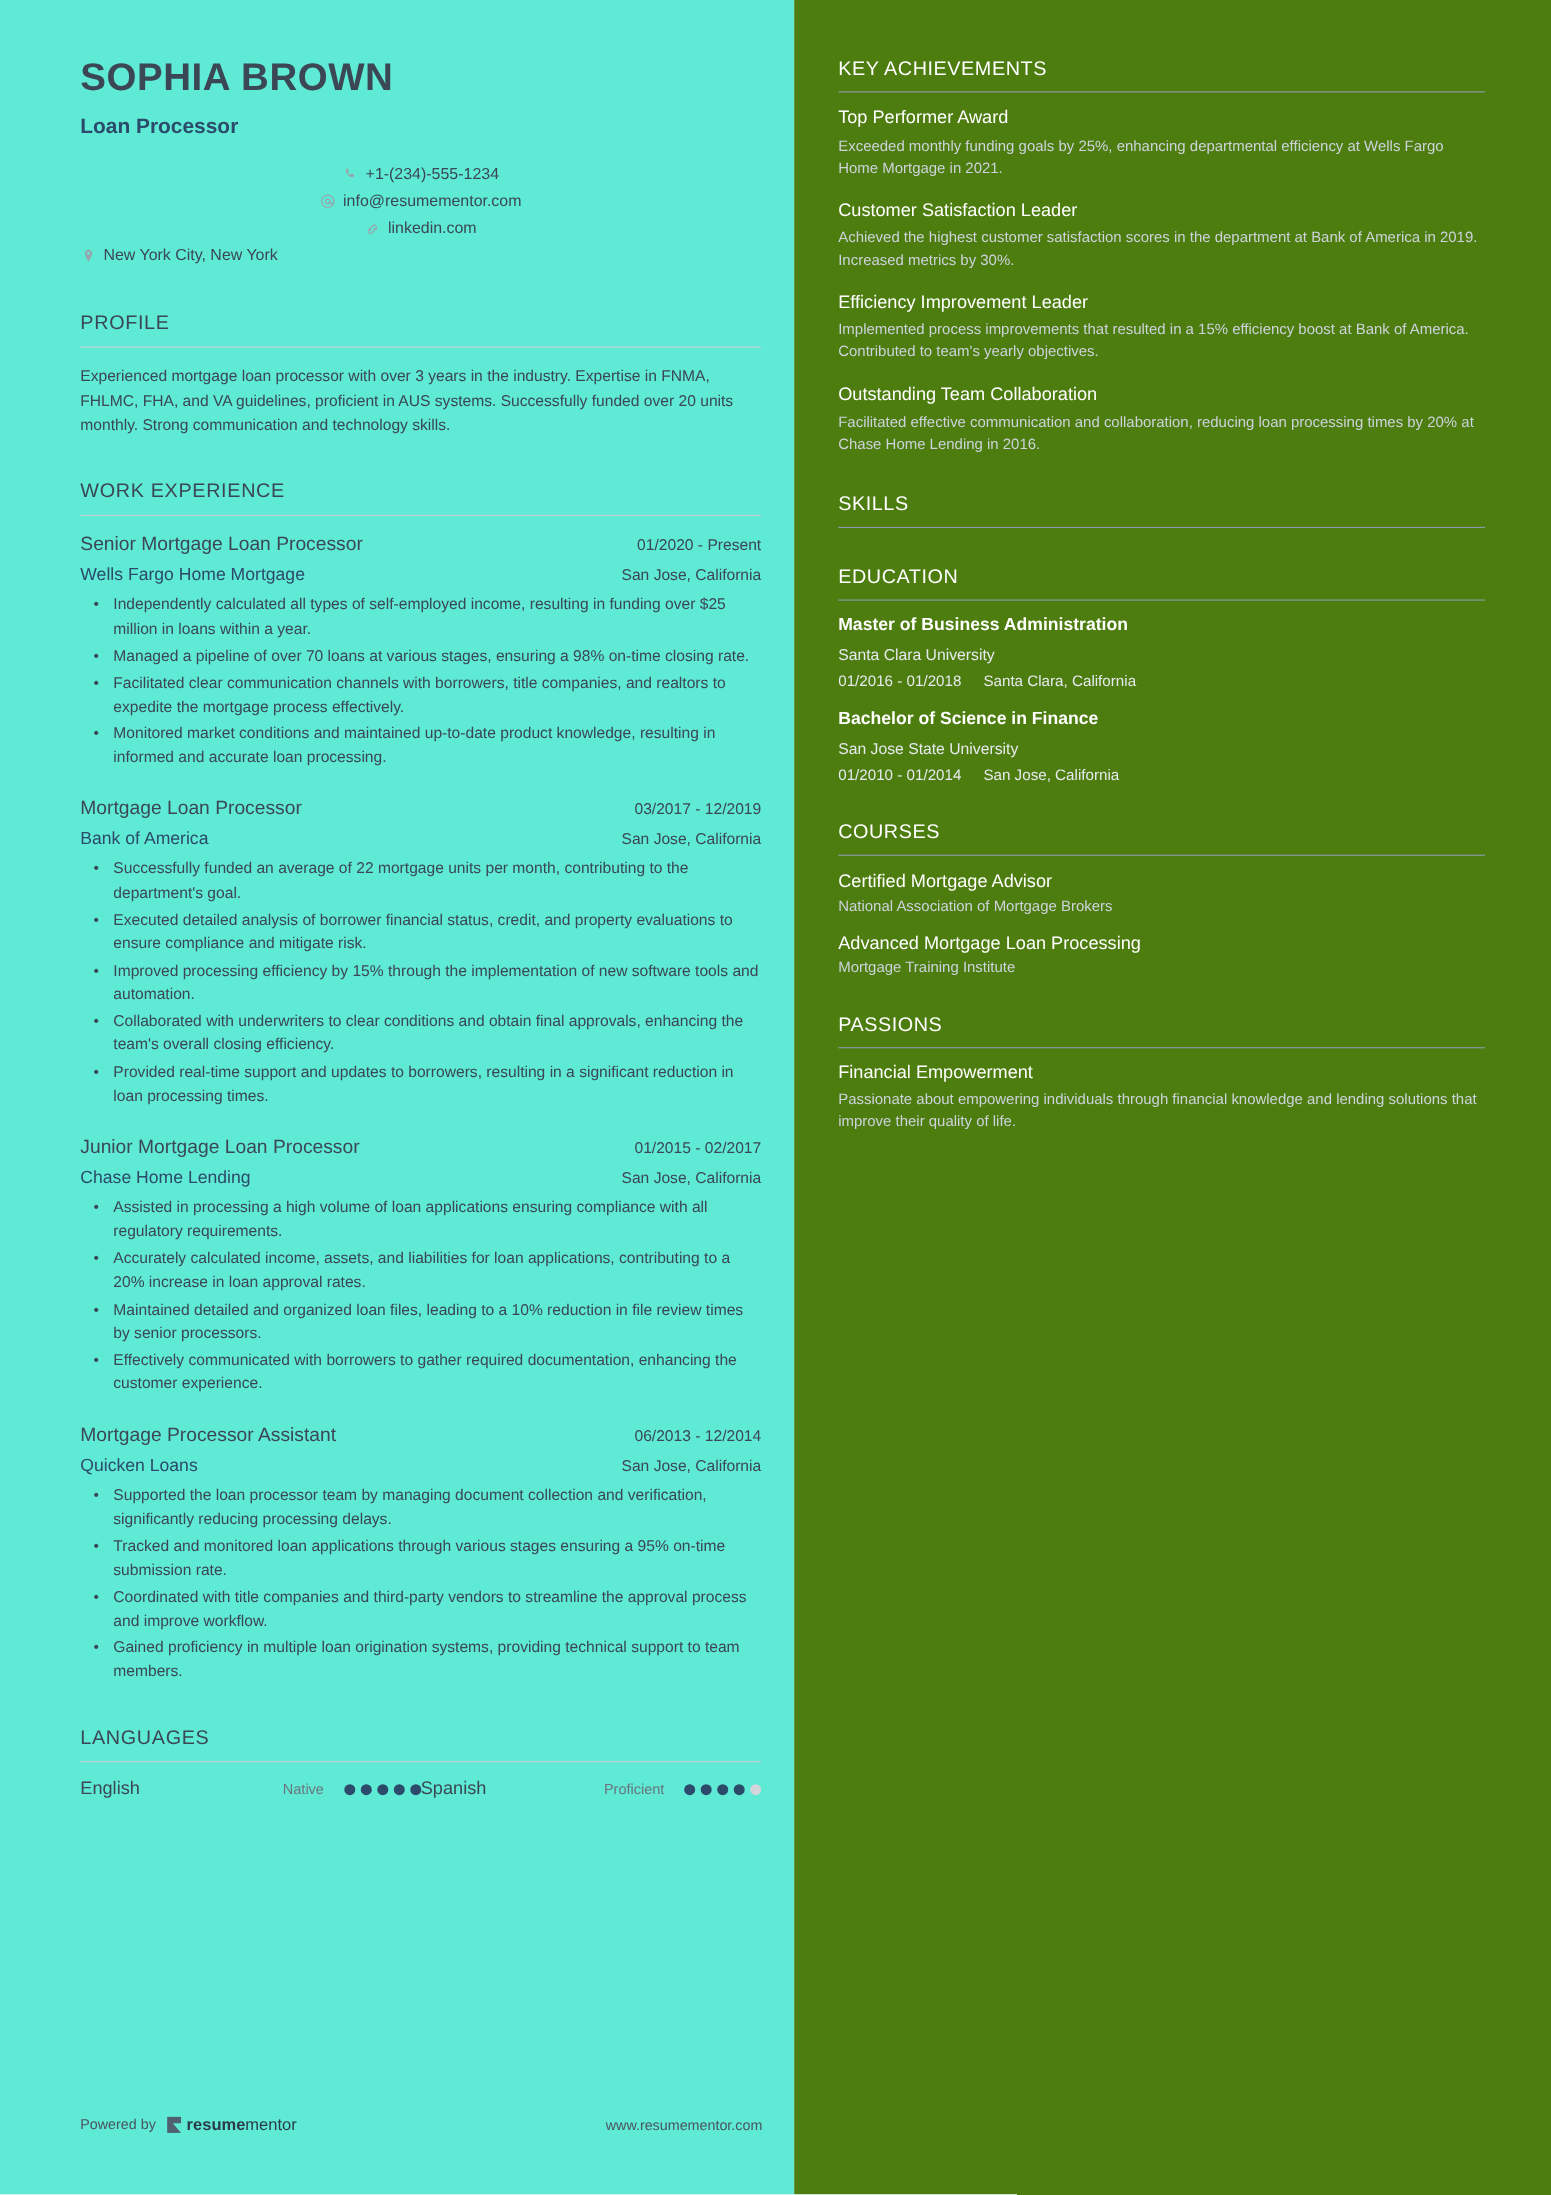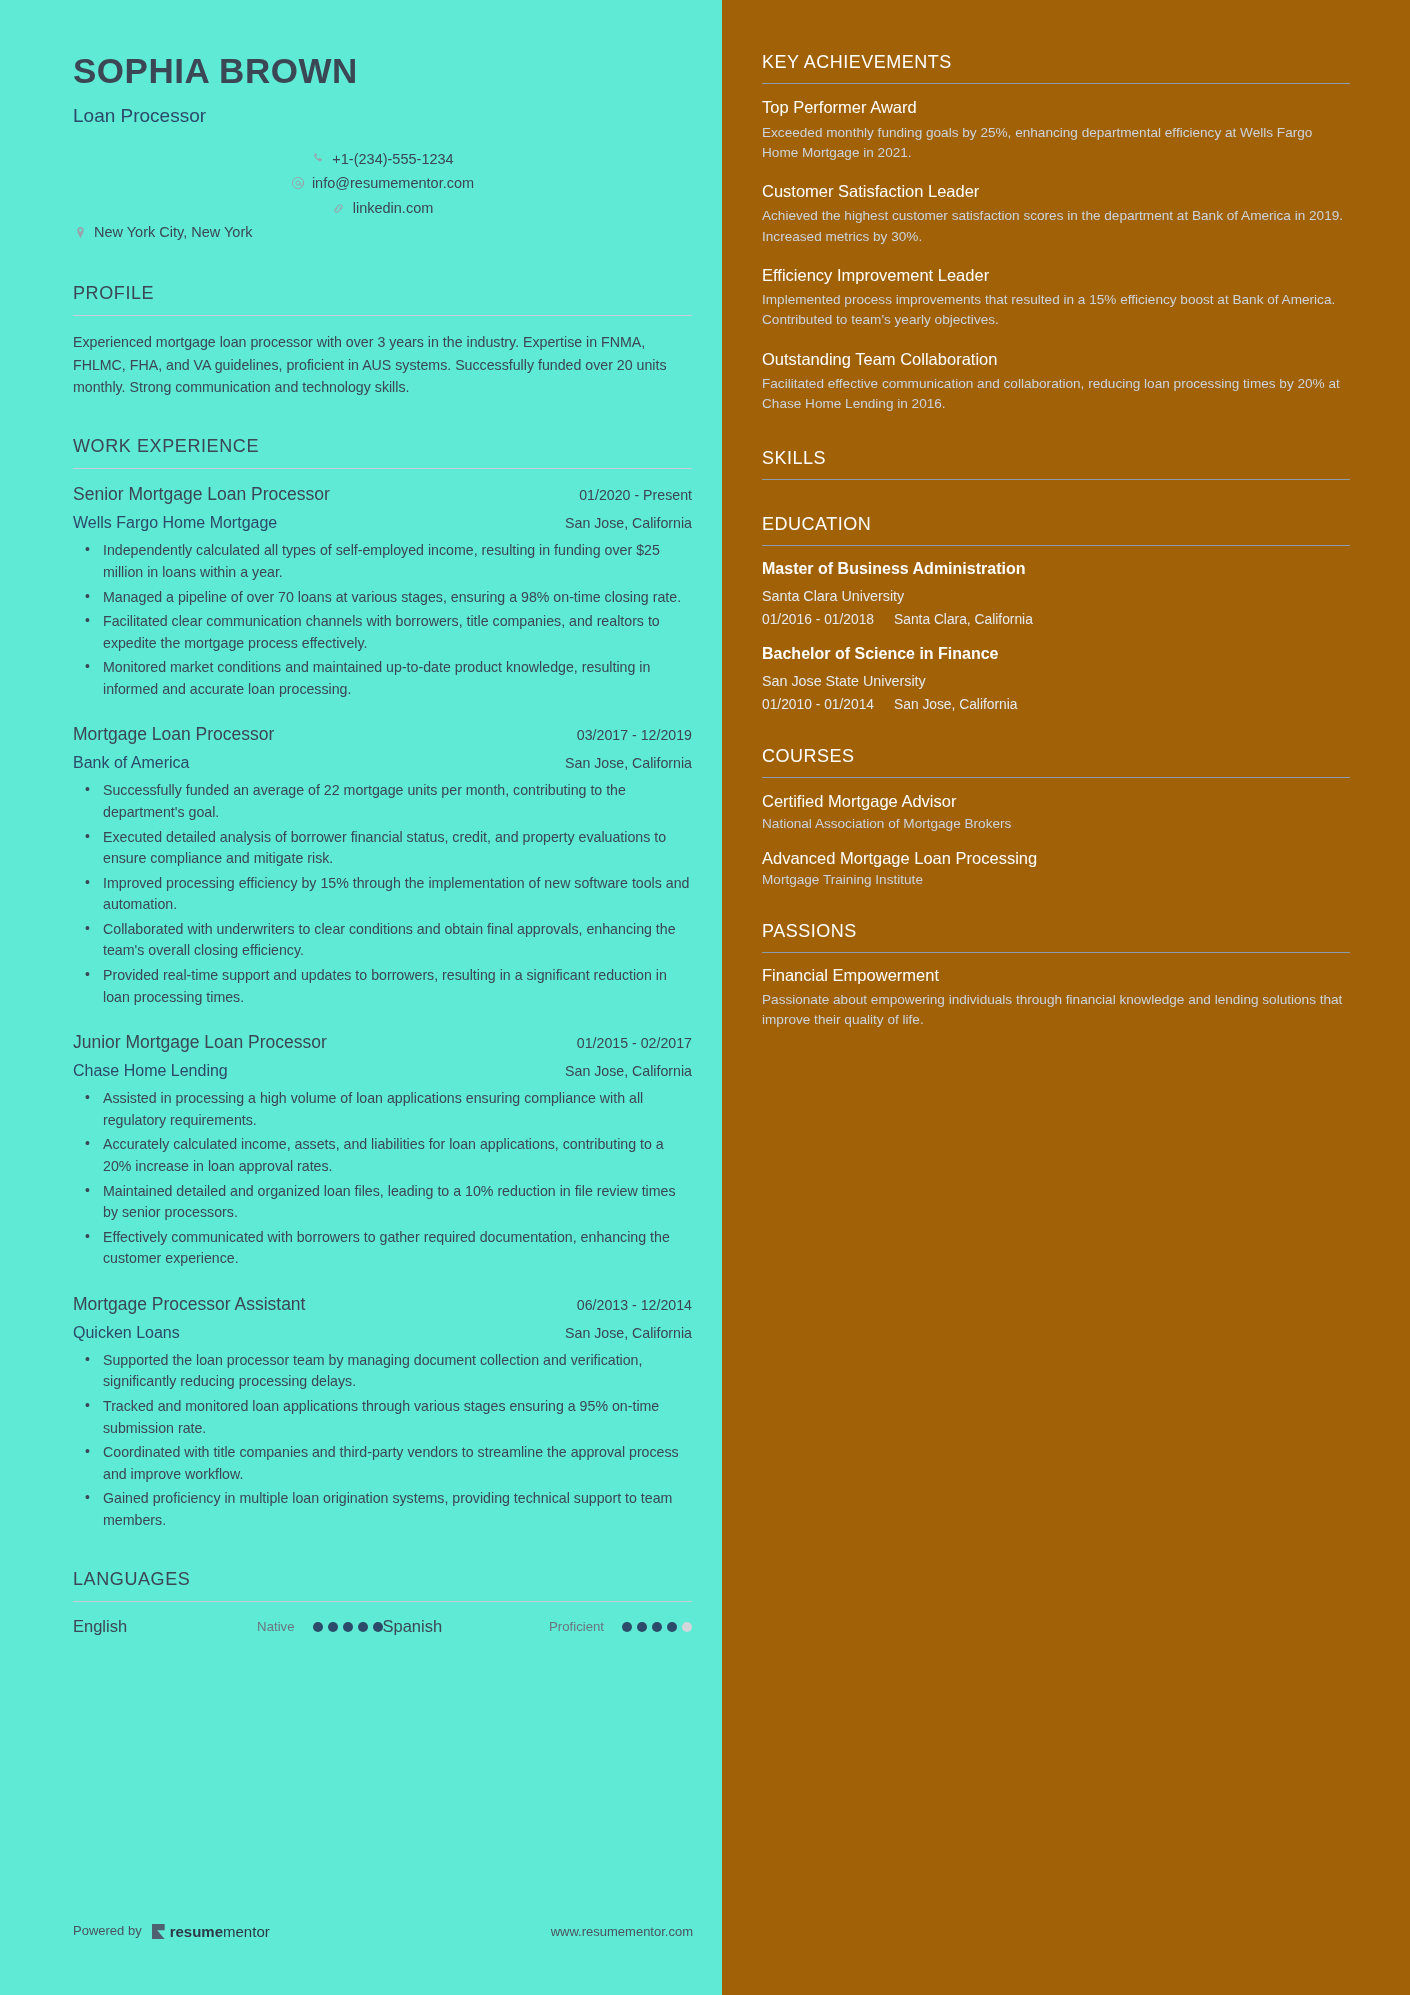--- a/index.html
+++ b/index.html
@@ -193,7 +193,7 @@
   
   .side-col {
     width: 688px;
-    background: #a16207;
+    background: #4d7c0f;
     color: #ffffff;
     padding: 52px 60px 0 40px;
   }

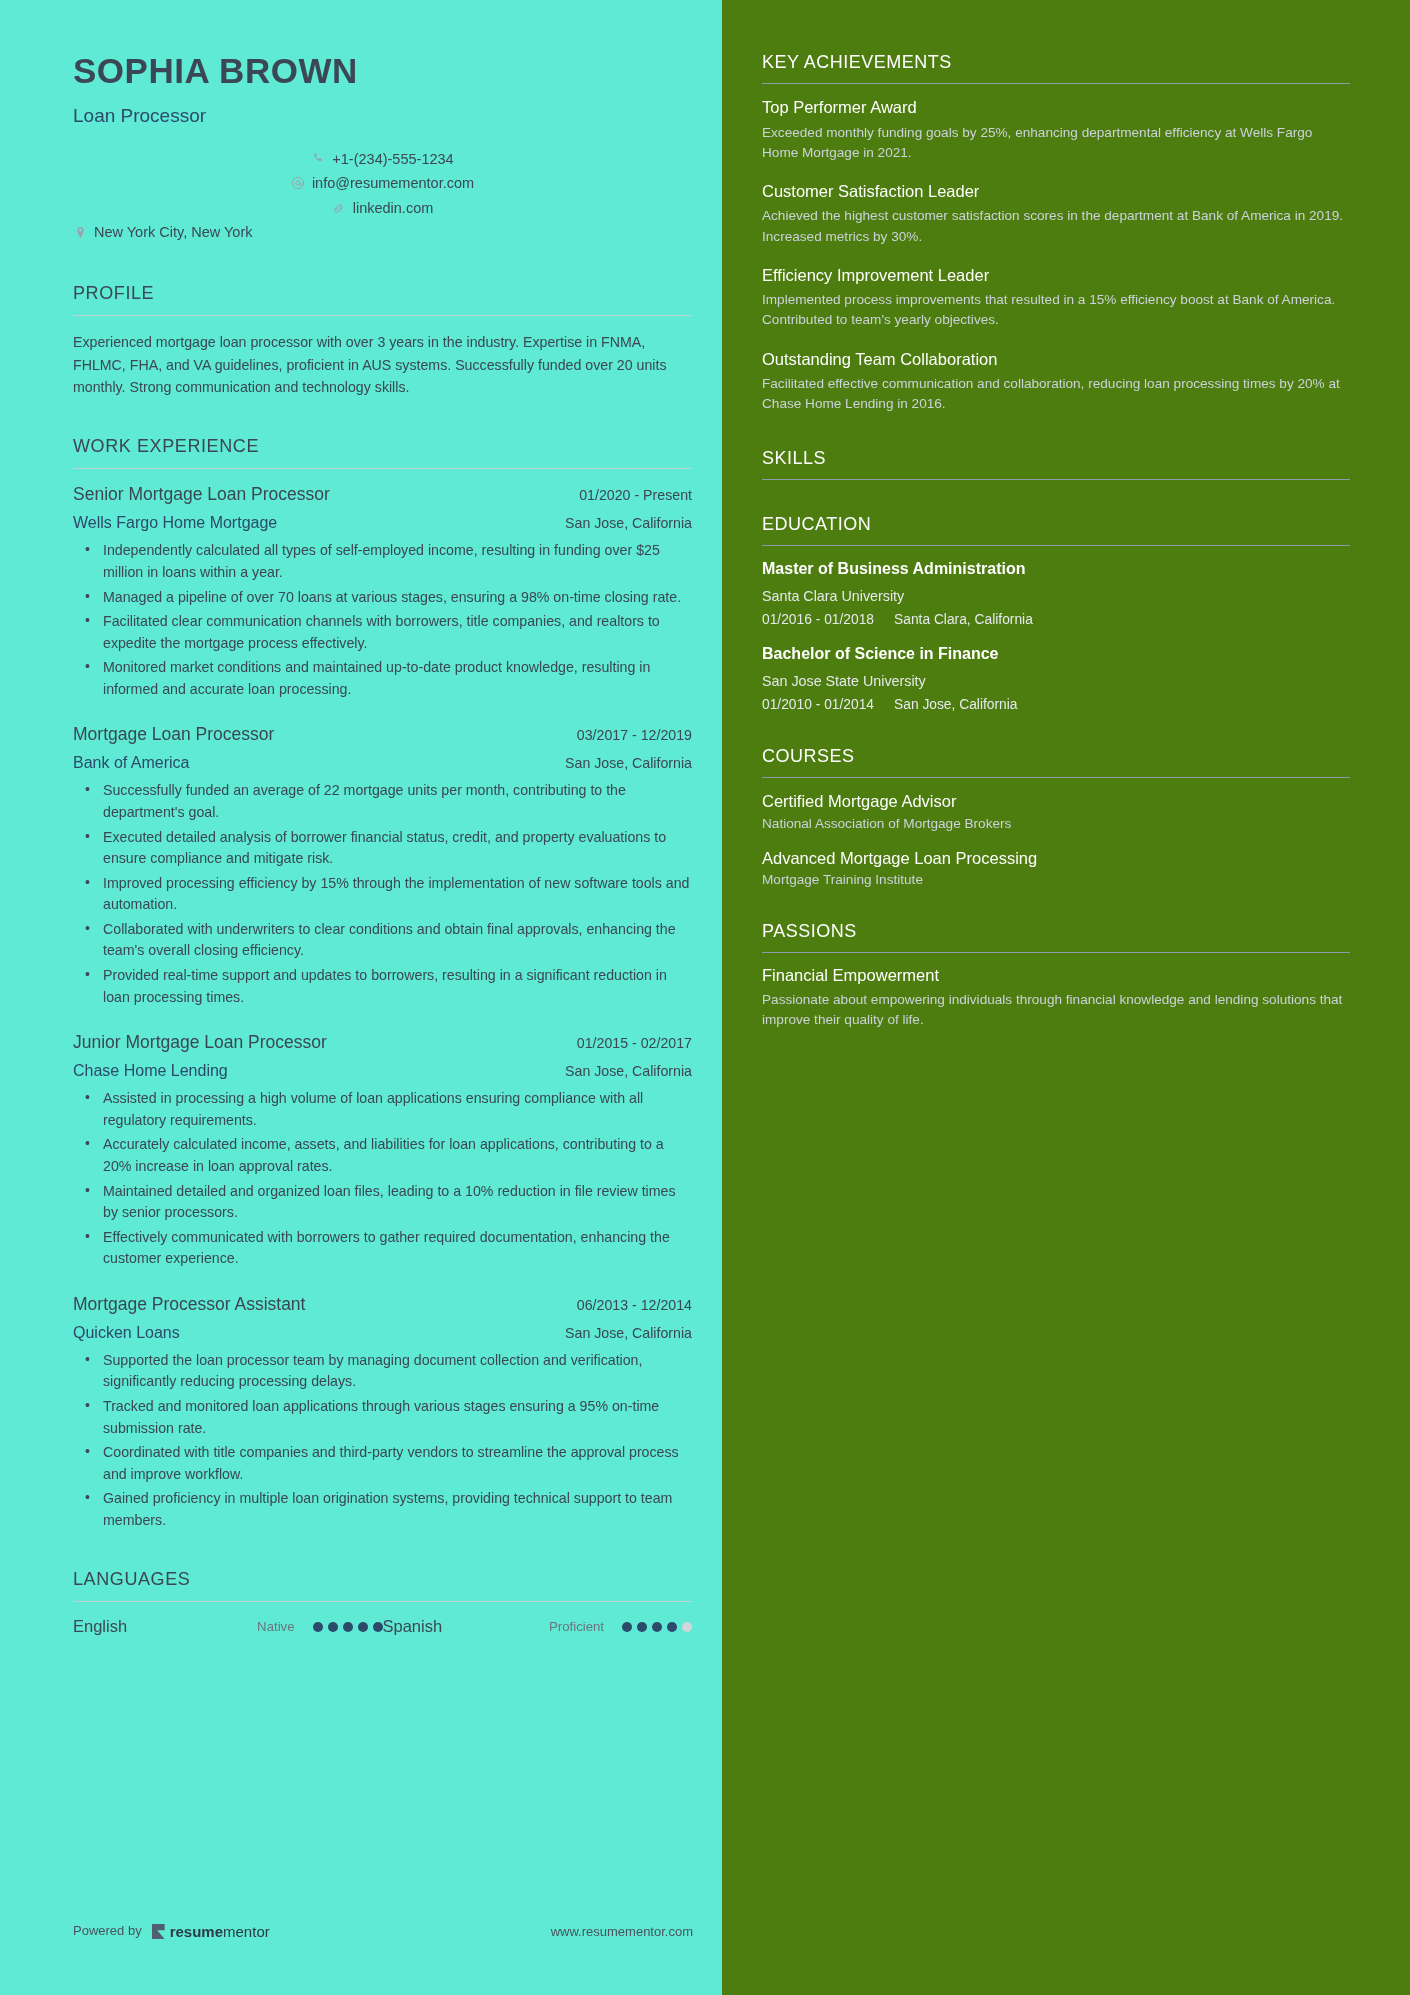--- a/index.html
+++ b/index.html
@@ -35,7 +35,7 @@
   .job-title {
     font-size: 19px;
     color: #2c4a69;
-    font-weight: normal;
+    font-weight: bold;
     margin-bottom: 20px;
   }
   .contact-row {

